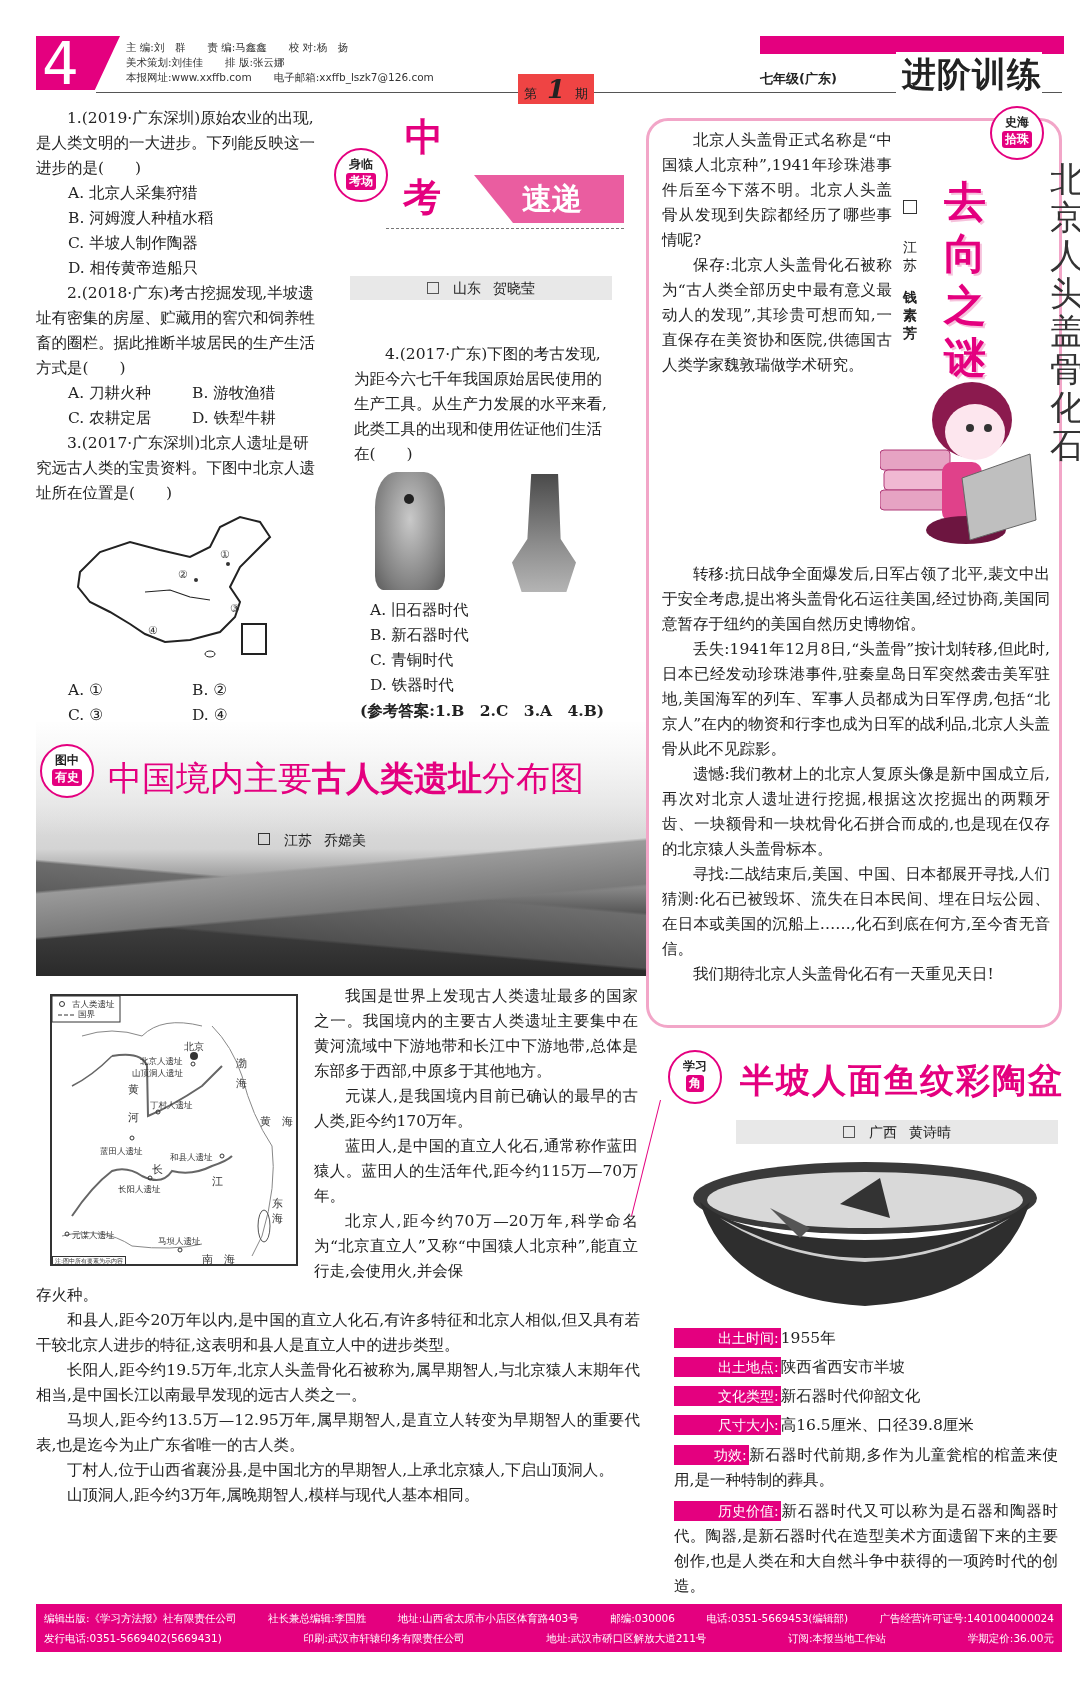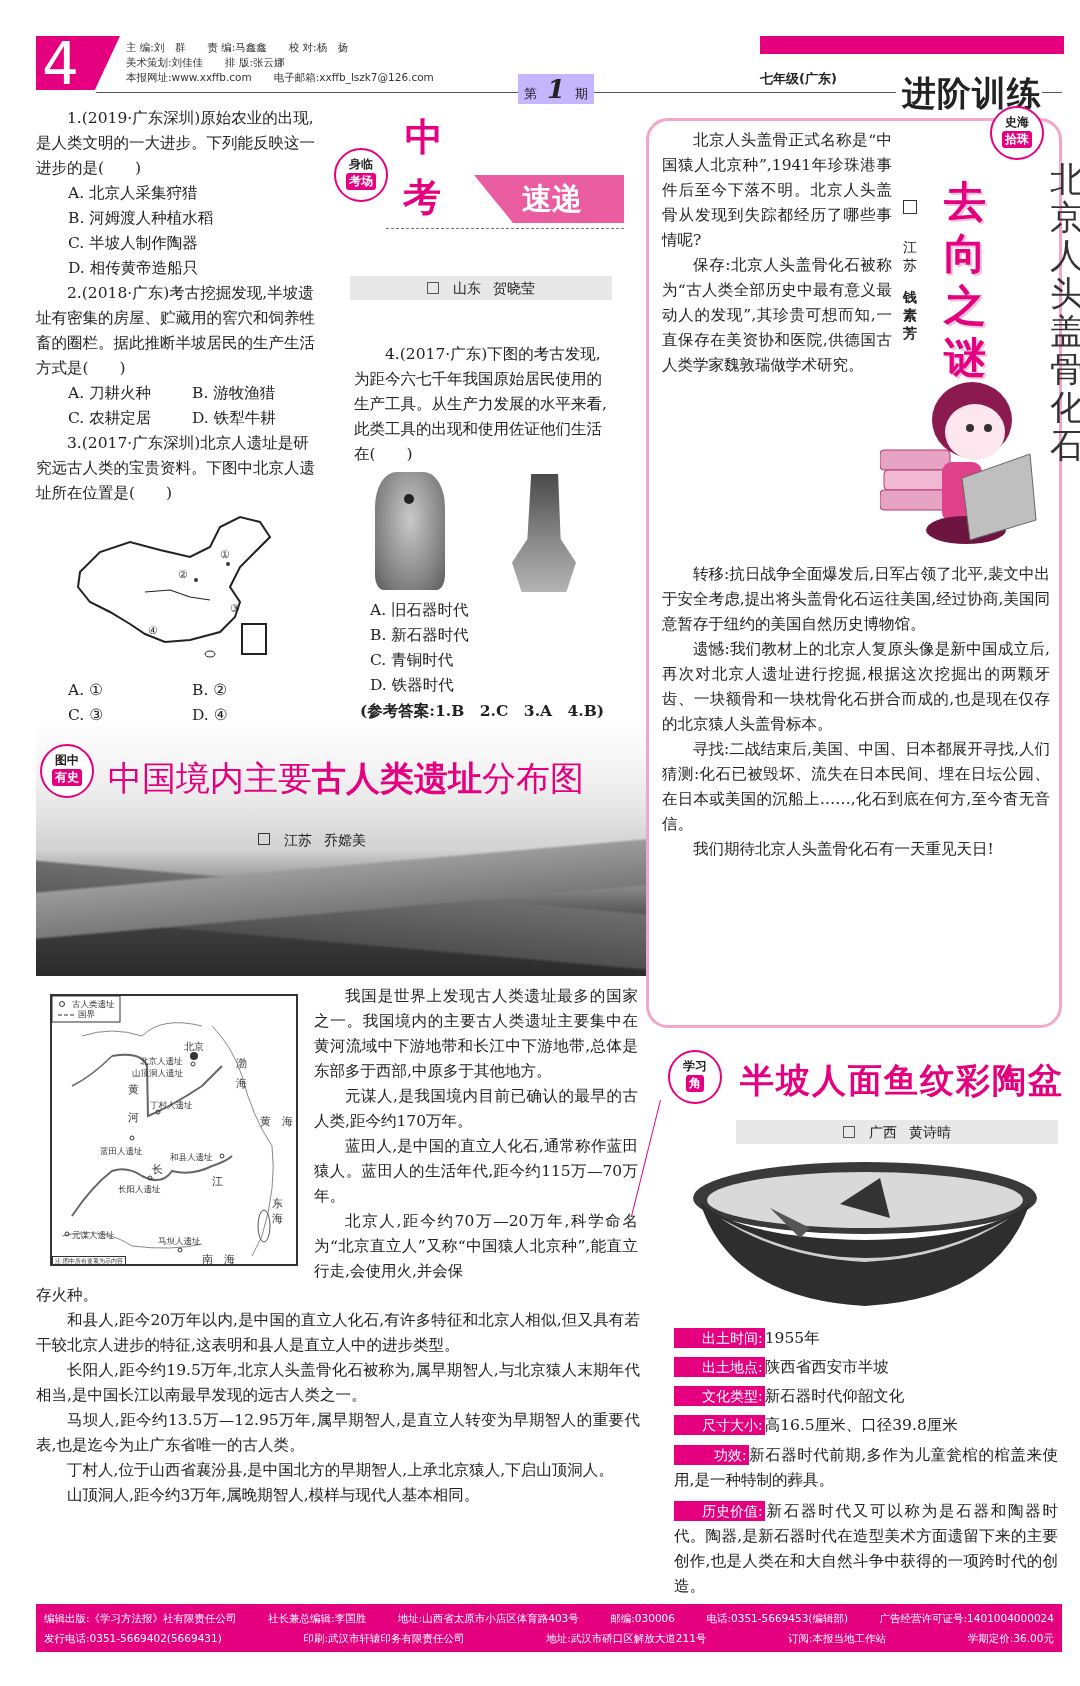--- a/index.html
+++ b/index.html
@@ -15,7 +15,7 @@
   #editors div { white-space: nowrap; }
   #editors span { margin-right: 22px; }
   #header-line { left: 96px; top: 92px; width: 966px; height: 1px; background: #555; }
-  #issue { left: 518px; top: 74px; font-size: 13px; font-family: "DejaVu Sans", sans-serif; background: #c4b5fd; padding: 0 6px; }
+  #issue { left: 518px; top: 74px; font-size: 13px; font-family: "DejaVu Sans", sans-serif; background: #ef4444; padding: 0 6px; }
   #issue b { font-size: 26px; font-style: italic; margin: 0 10px; font-family: "DejaVu Serif", serif; }
   #pink-bar { left: 760px; top: 36px; width: 304px; height: 18px; background: #e4007f; }
   #grade { left: 760px; top: 70px; font-size: 13px; font-family: "DejaVu Sans", sans-serif; font-weight: bold; }

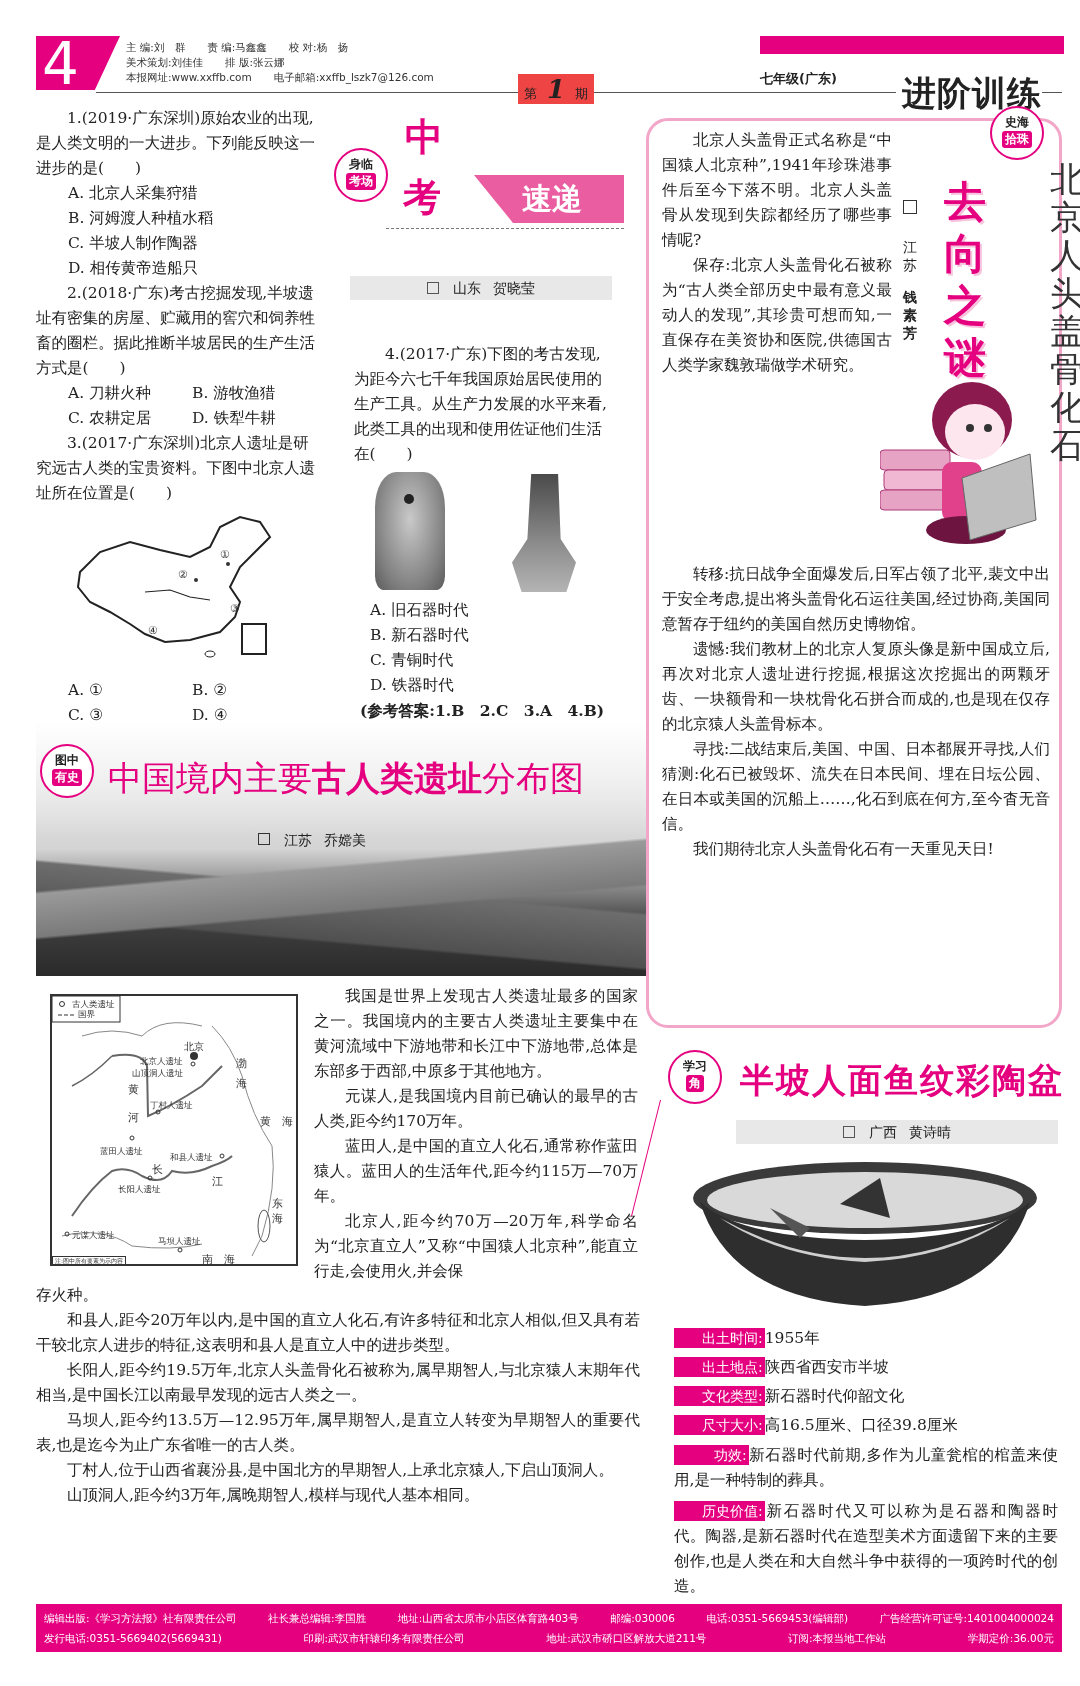--- a/index.html
+++ b/index.html
@@ -19,7 +19,7 @@
   #issue b { font-size: 26px; font-style: italic; margin: 0 10px; font-family: "DejaVu Serif", serif; }
   #pink-bar { left: 760px; top: 36px; width: 304px; height: 18px; background: #e4007f; }
   #grade { left: 760px; top: 70px; font-size: 13px; font-family: "DejaVu Sans", sans-serif; font-weight: bold; }
-  #series-title { left: 896px; top: 52px; font-size: 34px; font-weight: bold; font-family: "DejaVu Sans", sans-serif; letter-spacing: 1px; background: #fff; padding-left: 6px; margin-top: 19px; }
+  #series-title { left: 896px; top: 52px; font-size: 34px; font-weight: bold; font-family: "DejaVu Sans", sans-serif; letter-spacing: 1px; background: #fff; padding-left: 6px; }
 
   
   .qtext { font-size: 15.5px; line-height: 25px; }

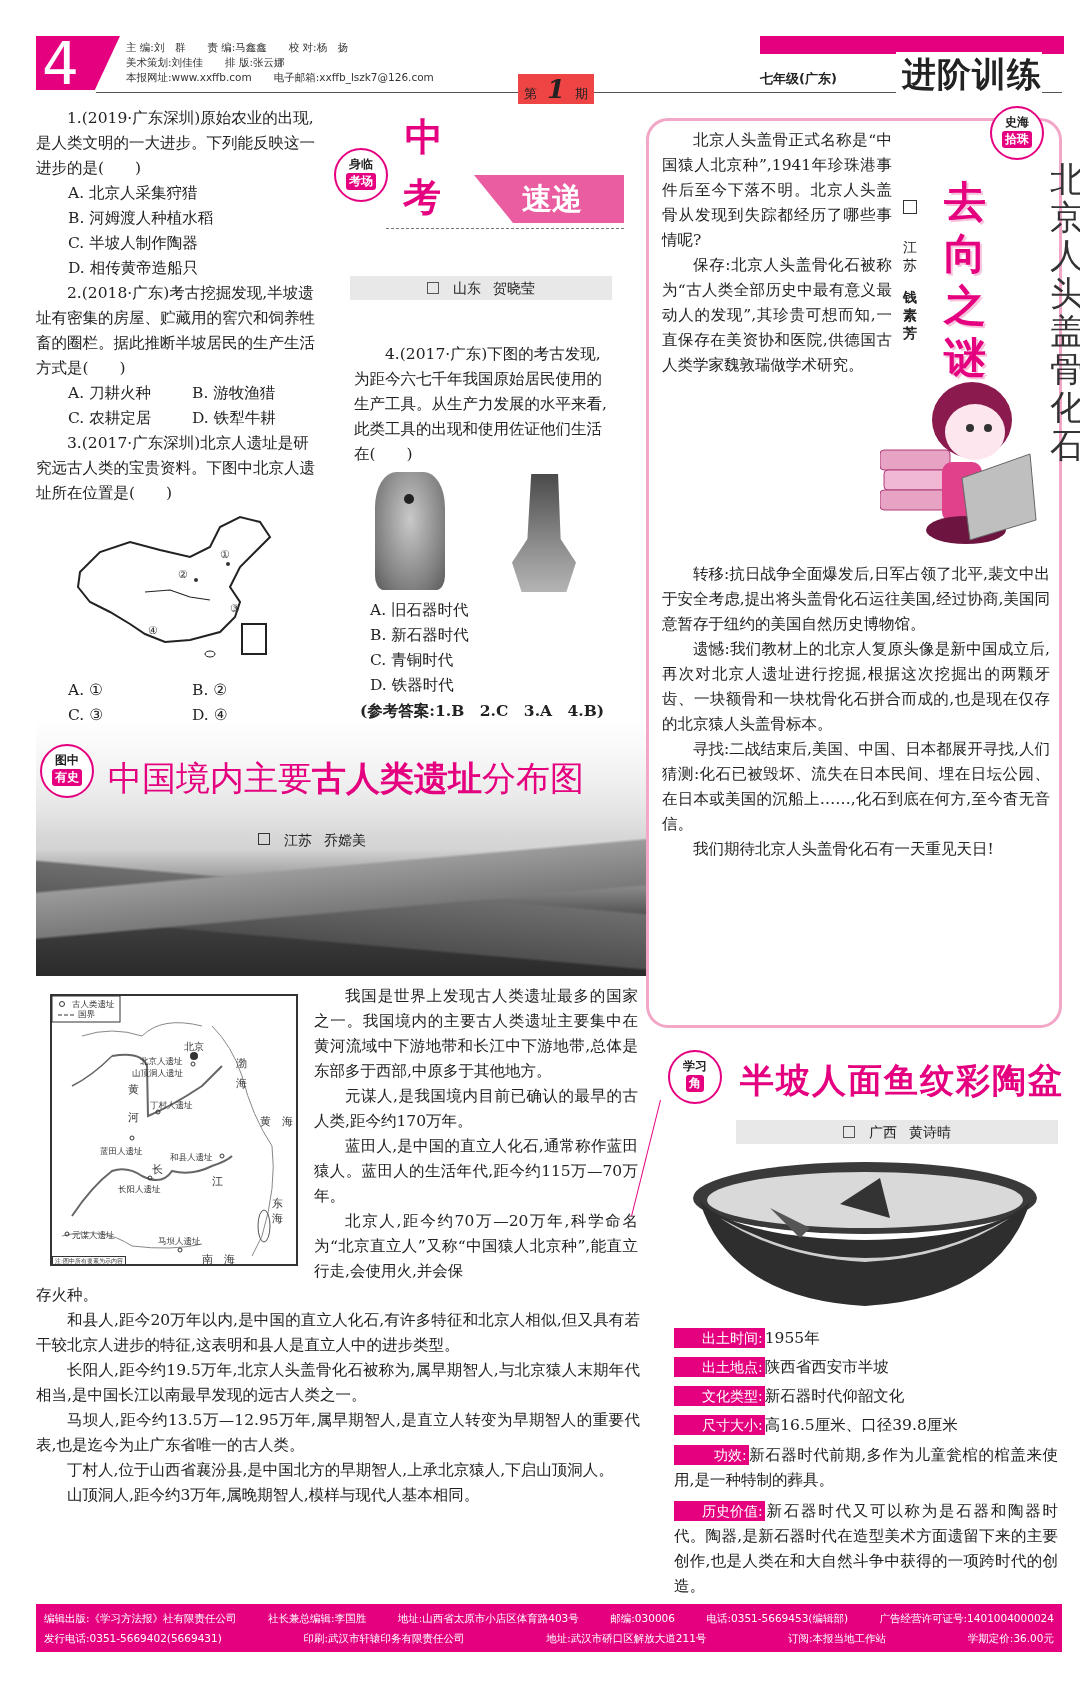--- a/index.html
+++ b/index.html
@@ -281,6 +281,7 @@
 </svg>
 <div class="abs cbody" id="card-body-wide">
   <p>转移:抗日战争全面爆发后,日军占领了北平,裴文中出于安全考虑,提出将头盖骨化石运往美国,经过协商,美国同意暂存于纽约的美国自然历史博物馆。</p>
+  <p>丢失:1941年12月8日,“头盖骨”按计划转移,但此时,日本已经发动珍珠港事件,驻秦皇岛日军突然袭击美军驻地,美国海军的列车、军事人员都成为日军俘虏,包括“北京人”在内的物资和行李也成为日军的战利品,北京人头盖骨从此不见踪影。</p>
   <p>遗憾:我们教材上的北京人复原头像是新中国成立后,再次对北京人遗址进行挖掘,根据这次挖掘出的两颗牙齿、一块额骨和一块枕骨化石拼合而成的,也是现在仅存的北京猿人头盖骨标本。</p>
   <p>寻找:二战结束后,美国、中国、日本都展开寻找,人们猜测:化石已被毁坏、流失在日本民间、埋在日坛公园、在日本或美国的沉船上……,化石到底在何方,至今杳无音信。</p>
   <p>我们期待北京人头盖骨化石有一天重见天日!</p>

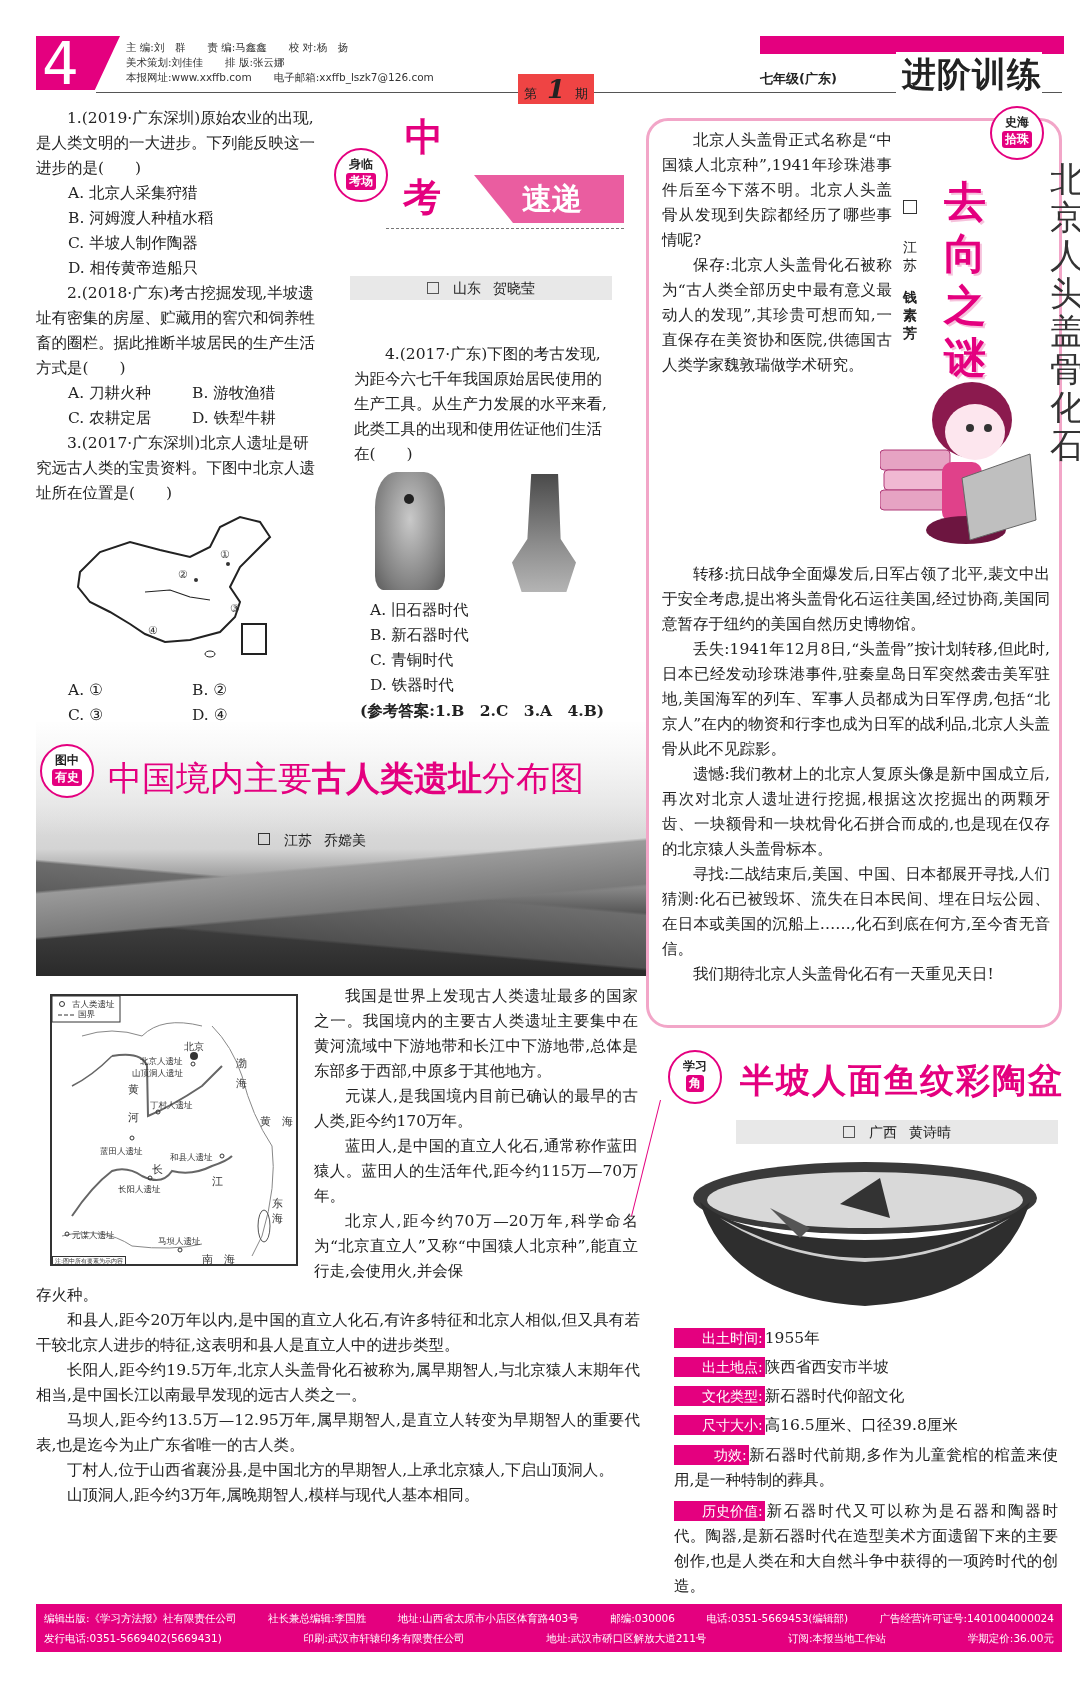--- a/index.html
+++ b/index.html
@@ -104,7 +104,7 @@
   #lc-byline { left: 736px; top: 1120px; width: 322px; }
   #bowl { left: 690px; top: 1158px; width: 350px; height: 150px; }
   #lc-info { left: 674px; top: 1324px; width: 384px; }
-  .tag { display: inline-block; background: #e4007f; color: #fff; padding: 0 2px 0 28px; font-family: "DejaVu Sans", sans-serif; font-size: 14px; line-height: 20px; }
+  .tag { display: inline-block; background: #e4007f; color: #fff; padding: 0 2px 0 44px; font-family: "DejaVu Sans", sans-serif; font-size: 14px; line-height: 20px; }
   .inforow { font-size: 15.5px; line-height: 29px; }
   .infopara { font-size: 15.5px; line-height: 25px; margin-top: 3px; text-align: justify; }
 

